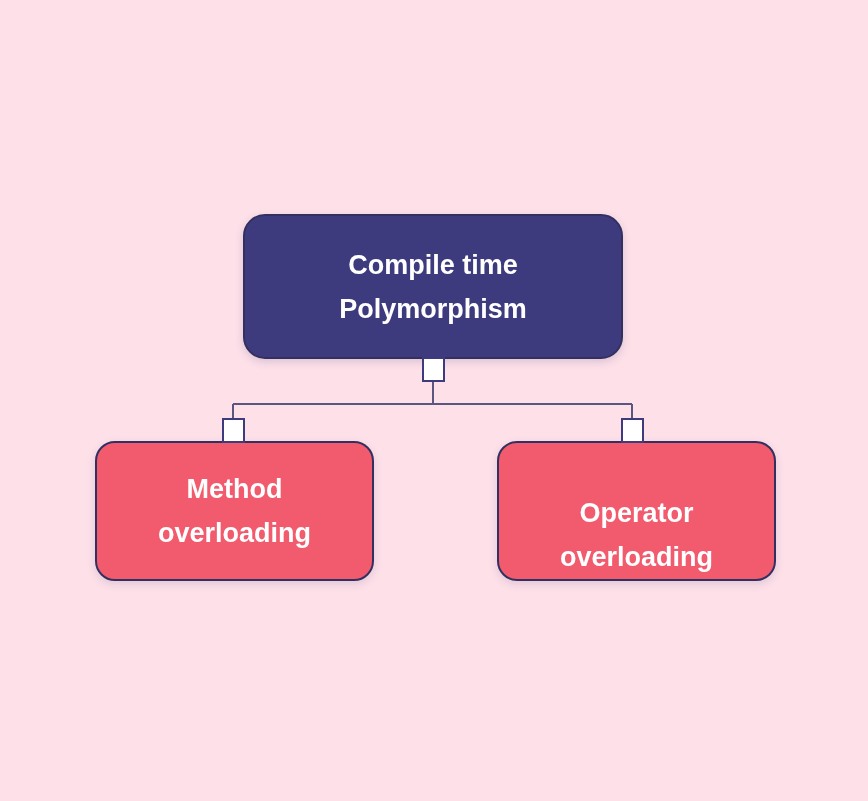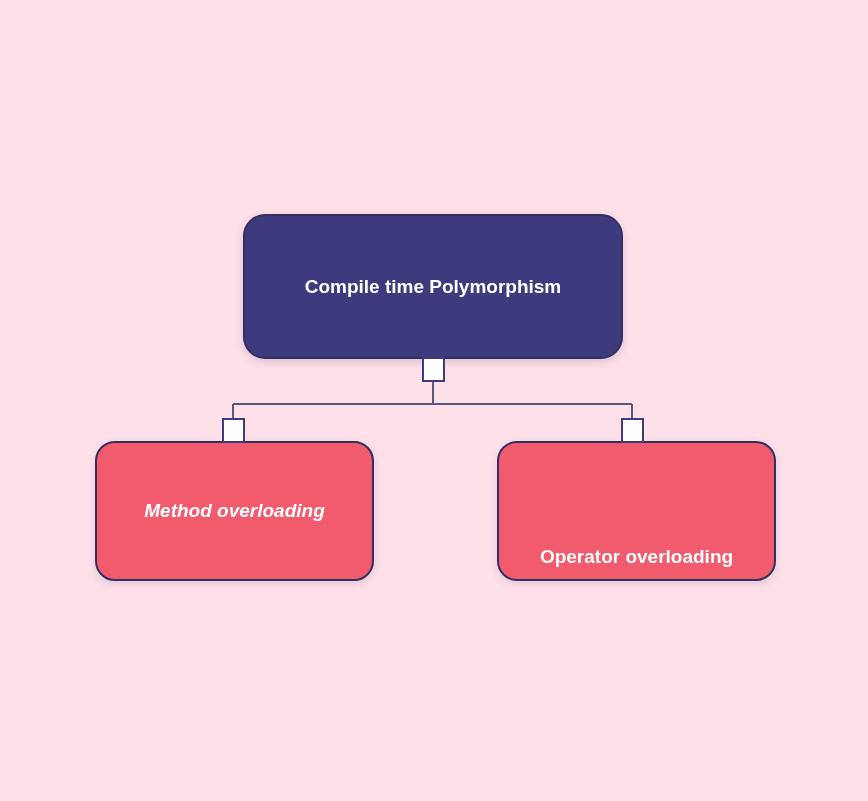--- a/index.html
+++ b/index.html
@@ -29,7 +29,7 @@
     text-align: center;
     color: #ffffff;
     font-weight: 700;
-    font-size: 19px;
+    font-size: 27px;
     line-height: 44px;
     box-sizing: border-box;
     border: 2px solid #333060;

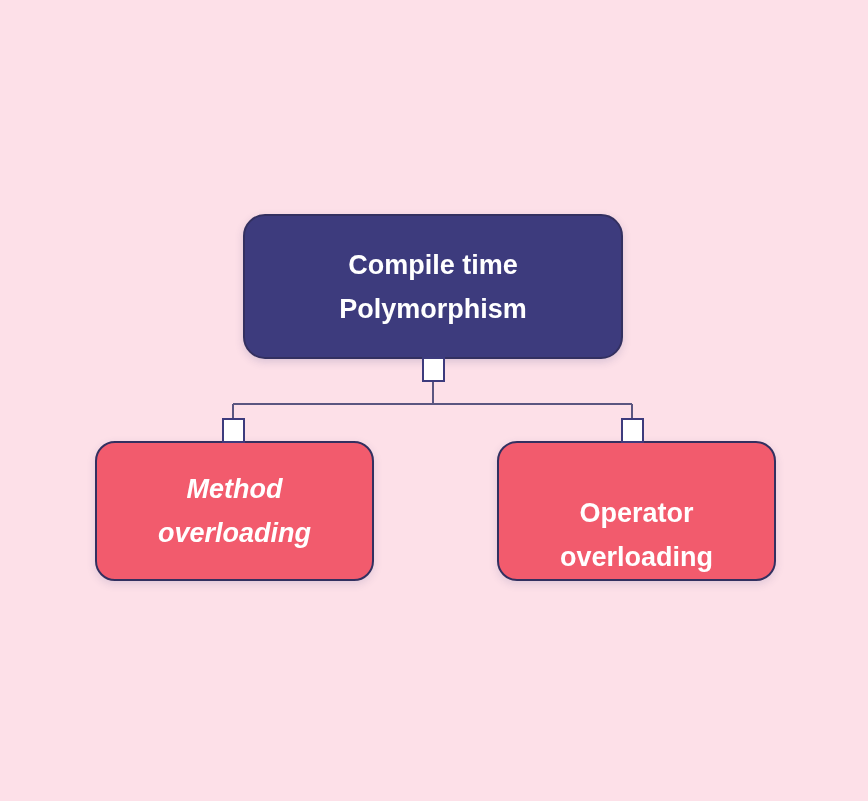--- a/index.html
+++ b/index.html
@@ -55,7 +55,6 @@
   .node-child-left {
     left: 95px;
     top: 441px;
-    font-style: italic;
   }
   .node-child-right {
     left: 497px;

